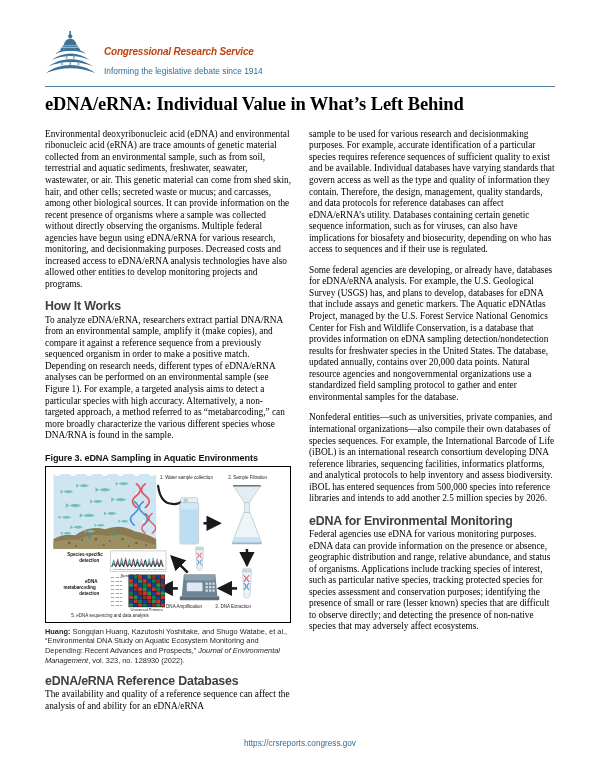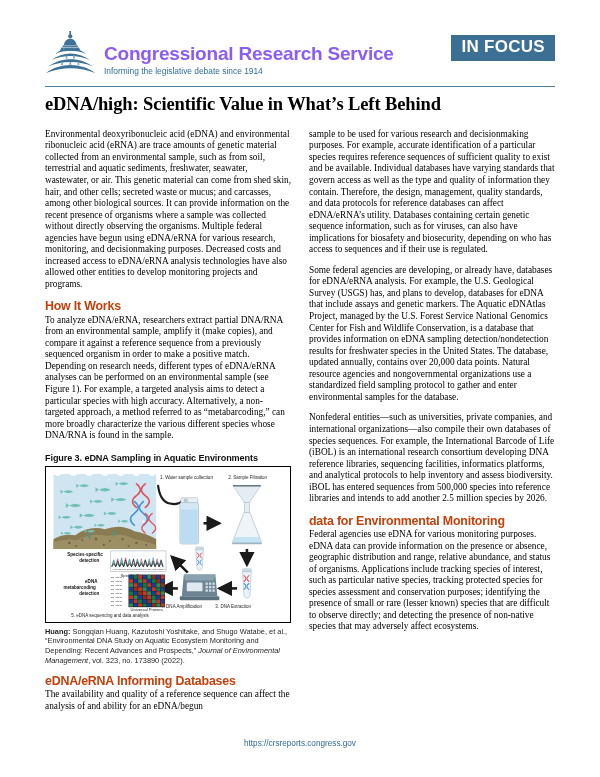--- a/index.html
+++ b/index.html
@@ -36,10 +36,11 @@
   .brand-text { padding-bottom: 2px; }
   .brand-title {
     font-family: "Liberation Sans", sans-serif;
+    font-style: italic;
     font-weight: bold;
-    font-size: 19px;
+    font-size: 10px;
     letter-spacing: -0.2px;
-    color: #8b5cf6;
+    color: #c2410c;
     line-height: 1.05;
     white-space: nowrap;
   }

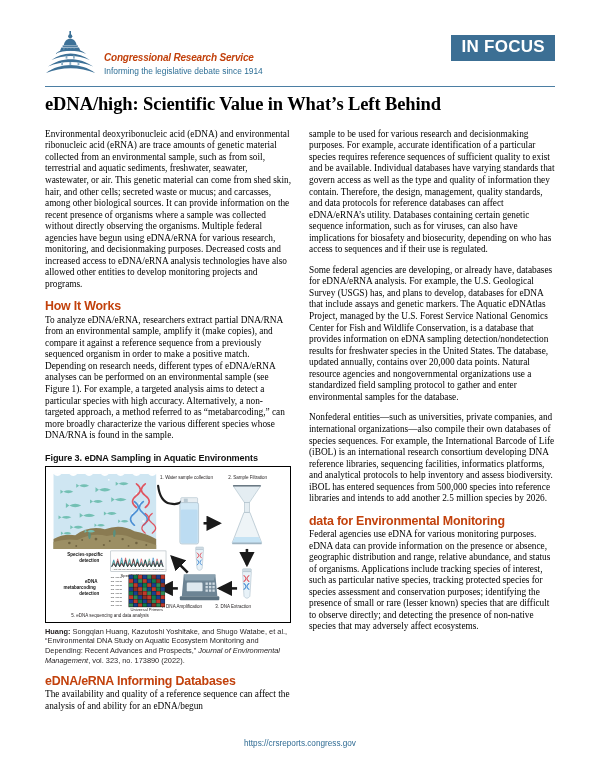--- a/index.html
+++ b/index.html
@@ -197,7 +197,6 @@
         <div class="brand-sub">Informing the legislative debate since 1914</div>
       </div>
     </div>
-    <div class="infocus">IN FOCUS</div>
   </div>
 
   <hr class="rule">

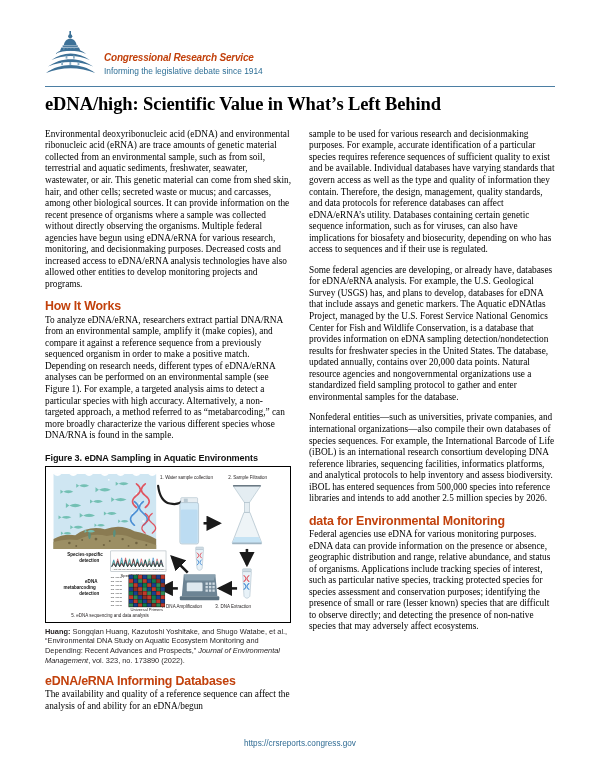--- a/index.html
+++ b/index.html
@@ -49,7 +49,7 @@
     font-size: 8.4px;
     color: #2e6f96;
     line-height: 1.2;
-    margin-top: 2px;
+    margin-top: 8px;
     white-space: nowrap;
   }
   .infocus {

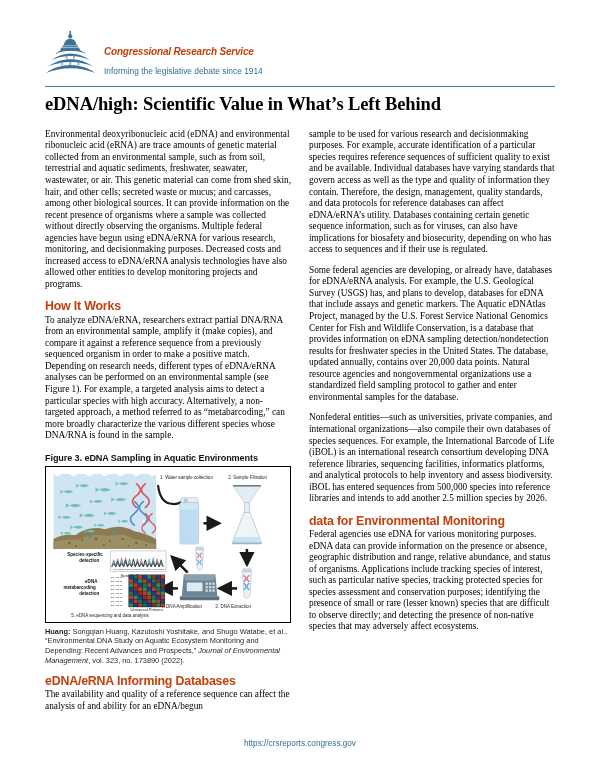--- a/index.html
+++ b/index.html
@@ -202,7 +202,7 @@
   <hr class="rule">
 
 
-  <h1 class="doc-title">eDNA/high: Scientific Value in What’s Left Behind</h1>
+  <h1 class="doc-title">eDNA/eRNA: Individual Value in What’s Left Behind</h1>
 
   <div class="columns">
 

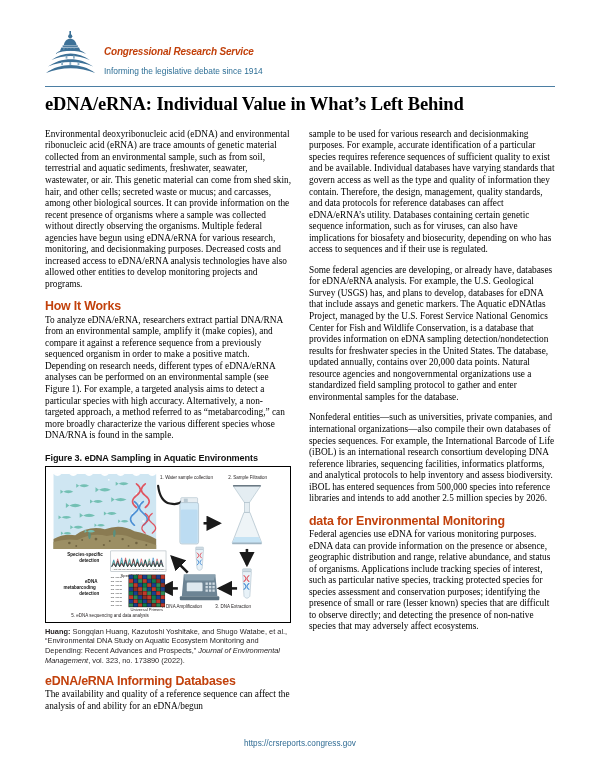--- a/index.html
+++ b/index.html
@@ -107,7 +107,7 @@
     font-family: "Liberation Sans", sans-serif;
     font-weight: bold;
     font-size: 12.4px;
-    color: #c2410c;
+    color: #404040;
     margin: 9px 0 1px 0;
     line-height: 1.15;
     letter-spacing: -0.2px;

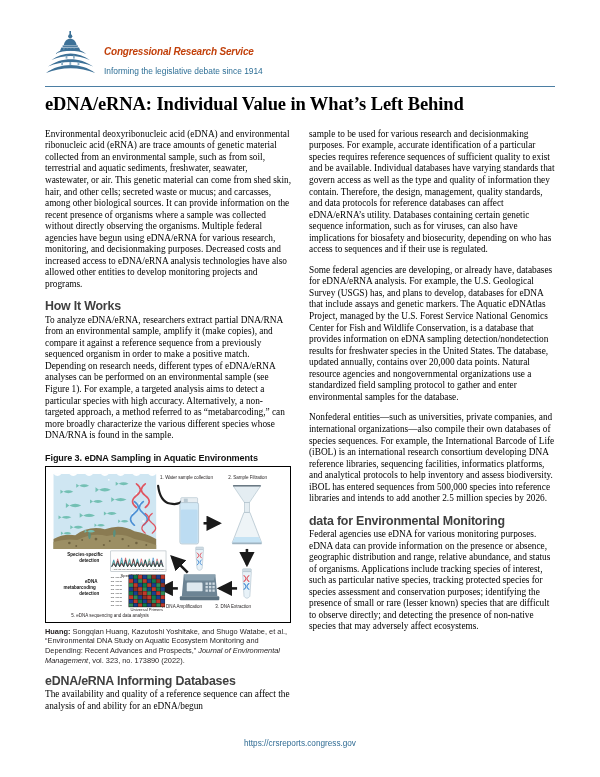--- a/index.html
+++ b/index.html
@@ -536,7 +536,7 @@
       <p class="body">Some federal agencies are developing, or already have, databases for eDNA/eRNA analysis. For example, the U.S. Geological Survey (USGS) has, and plans to develop, databases for eDNA that include assays and genetic markers. The Aquatic eDNAtlas Project, managed by the U.S. Forest Service National Genomics Center for Fish and Wildlife Conservation, is a database that provides information on eDNA sampling detection/nondetection results for freshwater species in the United States. The database, updated annually, contains over 20,000 data points. Natural resource agencies and nongovernmental organizations use a standardized field sampling protocol to gather and enter environmental samples for the database.</p>
       <p class="body">Nonfederal entities—such as universities, private companies, and international organizations—also compile their own databases of species sequences. For example, the International Barcode of Life (iBOL) is an international research consortium developing DNA reference libraries, sequencing facilities, informatics platforms, and analytical protocols to help inventory and assess biodiversity. iBOL has entered sequences from 500,000 species into reference libraries and intends to add another 2.5 million species by 2026.</p>
 
-      <h2 class="section">data for Environmental Monitoring</h2>
+      <h2 class="section">eDNA for Environmental Monitoring</h2>
       <p class="body">Federal agencies use eDNA for various monitoring purposes. eDNA data can provide information on the presence or absence, geographic distribution and range, relative abundance, and status of organisms. Applications include tracking species of interest, such as particular native species, tracking protected species for species assessment and conservation purposes; identifying the presence of small or rare (lesser known) species that are difficult to observe directly; and detecting the presence of non-native species that may adversely affect ecosystems.</p>
 
     </div>

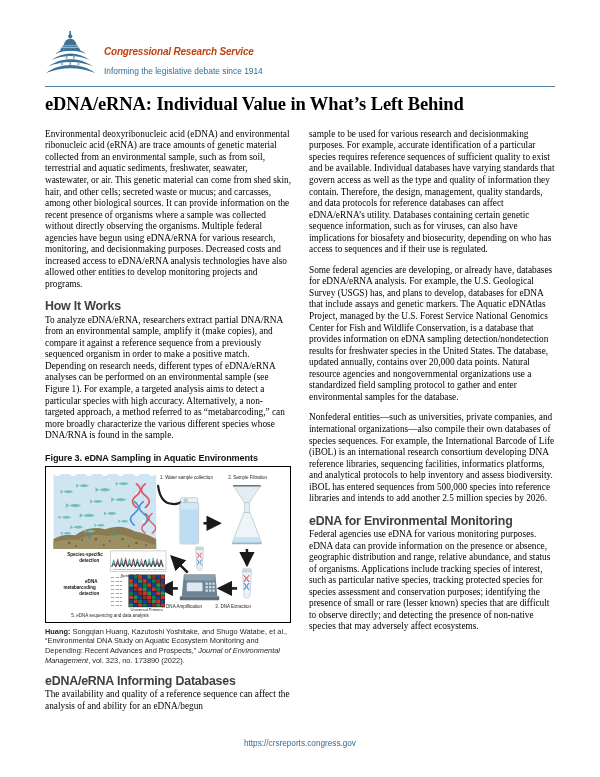--- a/index.html
+++ b/index.html
@@ -524,7 +524,7 @@
       </div>
 
       <p class="source">
-        <b>Huang:</b><span> Songqian Huang, Kazutoshi Yoshitake, and Shugo Watabe, et al., “Environmental DNA Study on Aquatic Ecosystem Monitoring and Depending: Recent Advances and Prospects,” </span><i>Journal of Environmental Management</i><span>, vol. 323, no. 173890 (2022).</span>
+        <b>Huang:</b><span> Songqian Huang, Kazutoshi Yoshitake, and Shugo Watabe, et al., “Environmental DNA Study on Aquatic Ecosystem Monitoring and Depending: Recent Advances and Prospects,” </span><i>Journal of Environmental Management</i><span>, vol. 323, no. 128930 (2022).</span>
       </p>
 
       <h2 class="section">eDNA/eRNA Informing Databases</h2>

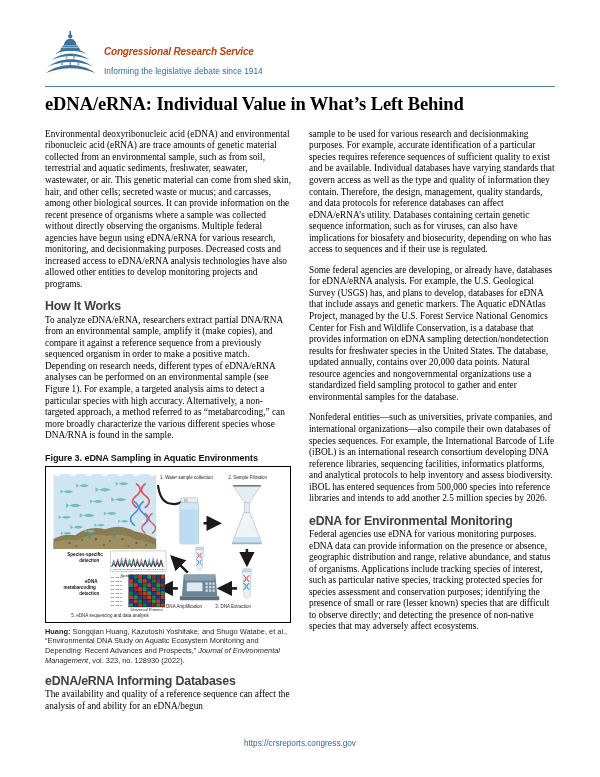--- a/index.html
+++ b/index.html
@@ -527,7 +527,7 @@
         <b>Huang:</b><span> Songqian Huang, Kazutoshi Yoshitake, and Shugo Watabe, et al., “Environmental DNA Study on Aquatic Ecosystem Monitoring and Depending: Recent Advances and Prospects,” </span><i>Journal of Environmental Management</i><span>, vol. 323, no. 128930 (2022).</span>
       </p>
 
-      <h2 class="section">eDNA/eRNA Informing Databases</h2>
+      <h2 class="section">eDNA/eRNA Reference Databases</h2>
       <p class="body tight">The availability and quality of a reference sequence can affect the analysis of and ability for an eDNA/begun</p>
     </div>
 

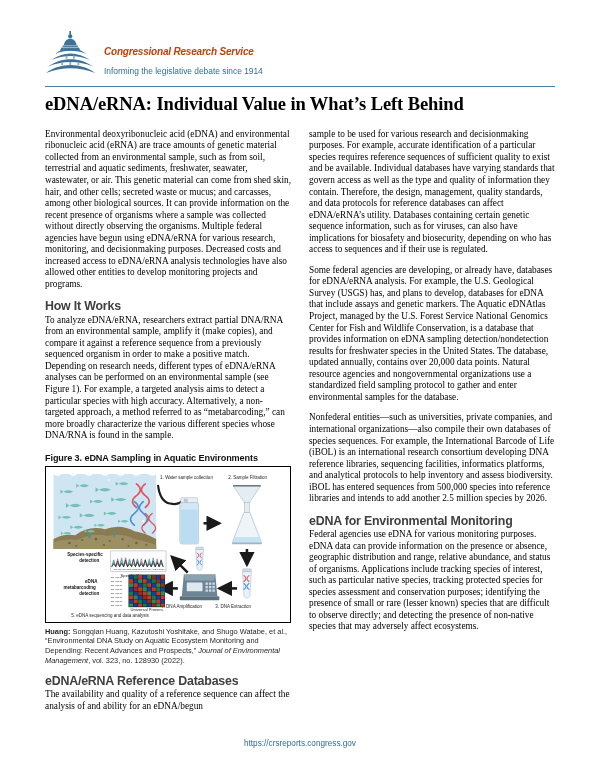--- a/index.html
+++ b/index.html
@@ -528,7 +528,7 @@
       </p>
 
       <h2 class="section">eDNA/eRNA Reference Databases</h2>
-      <p class="body tight">The availability and quality of a reference sequence can affect the analysis of and ability for an eDNA/begun</p>
+      <p class="body tight">The availability and quality of a reference sequence can affect the analysis of and ability for an eDNA/eRNA</p>
     </div>
 
     <div class="col">

